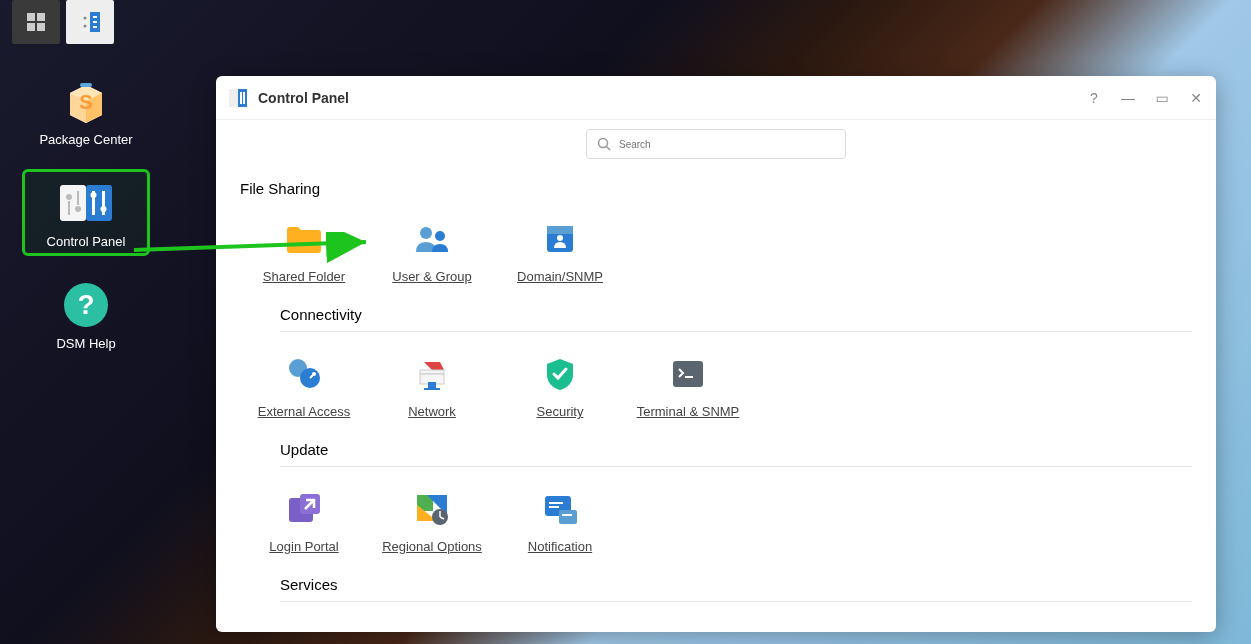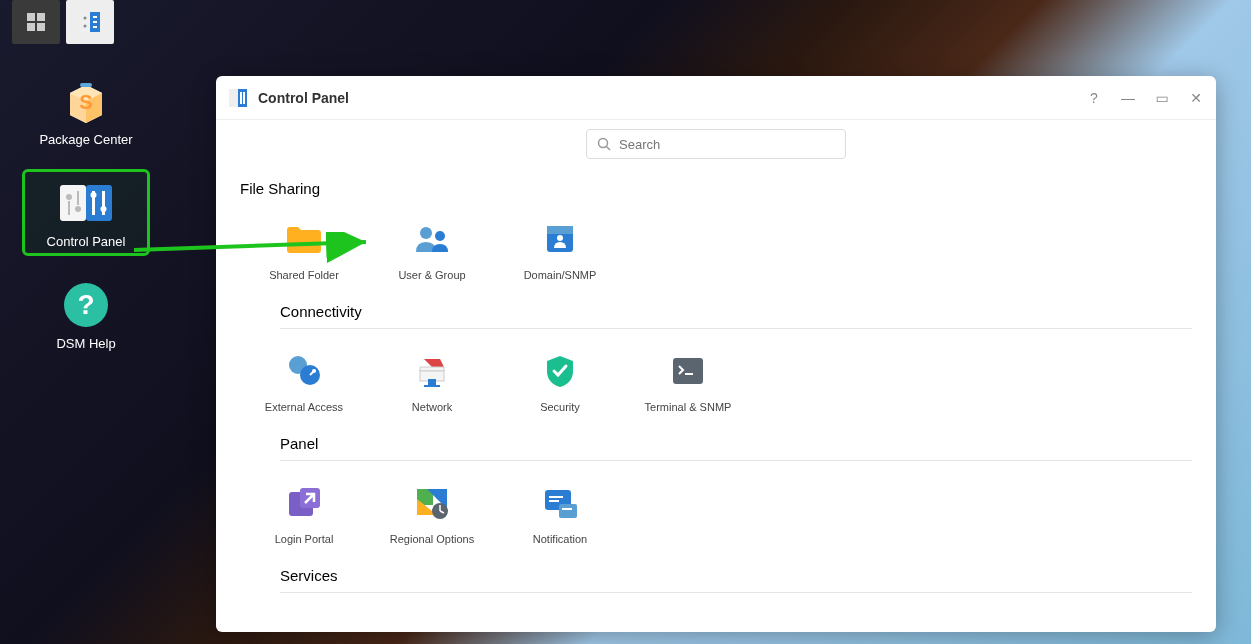--- a/index.html
+++ b/index.html
@@ -71,7 +71,7 @@
     display:flex; align-items:center; padding:0 10px; gap:8px;
     color:#999;
   }
-  .search-box input { border:none; outline:none; font-size:13px; flex:1; color:#333; }
+  .search-box input { border:none; outline:none; font-size:10px; flex:1; color:#333; }
 
   .content { flex:1; overflow-y:auto; padding: 0 24px 24px 24px; position:relative;}
   .section-title { color: #000000; font-size: 15px; margin: 12px 0 10px 0; }

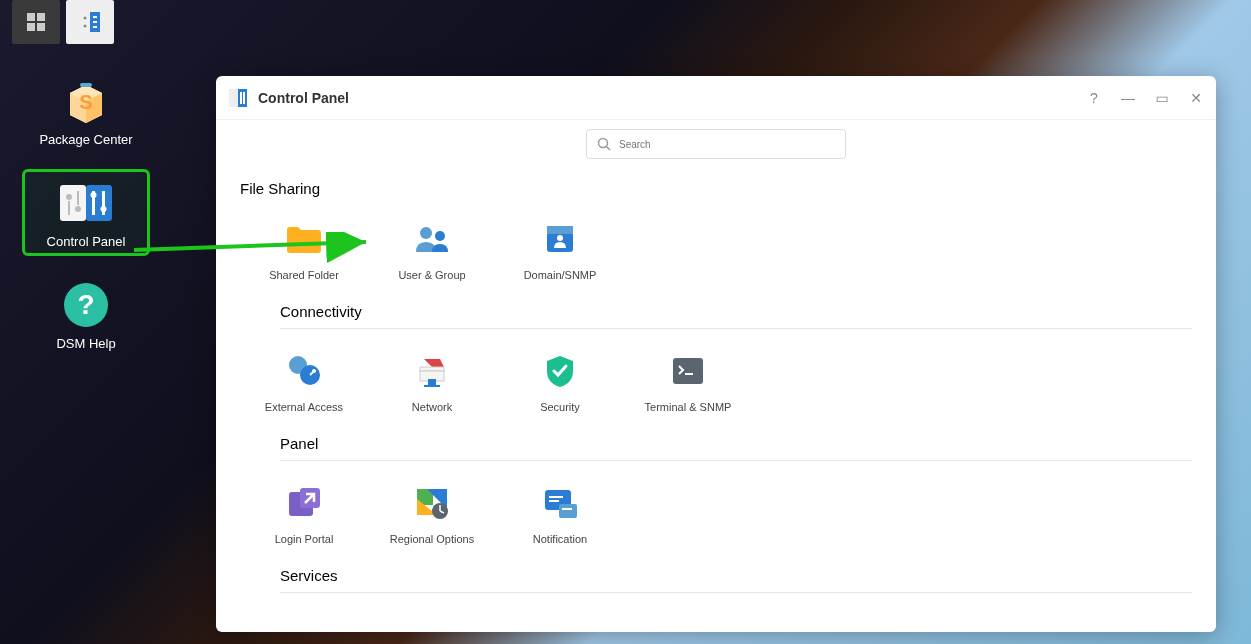--- a/index.html
+++ b/index.html
@@ -81,8 +81,9 @@
     width: 128px; text-align:center;
     display:flex; flex-direction:column; align-items:center;
     padding: 10px 4px; cursor:pointer;
-    color:#444; font-size:11px;
+    color:#444; font-size:13px;
     border-radius:4px;
+    text-decoration:underline;
   }
   .item .icon { width:48px; height:44px; display:flex; align-items:center; justify-content:center; margin-bottom:8px;}
   .item.highlighted { border:3px solid #1ec41e; }

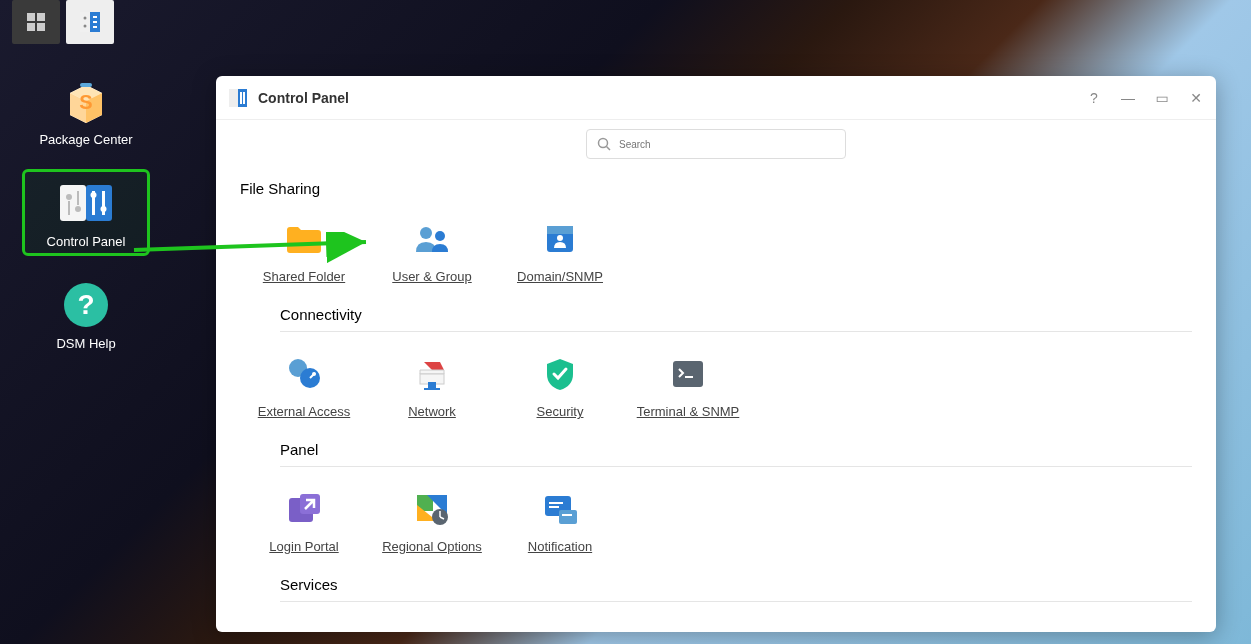--- a/index.html
+++ b/index.html
@@ -290,7 +290,7 @@
       </div>
     </div>
 
-    <div class="section-title underline">Panel</div>
+    <div class="section-title underline">Update</div>
     <div class="grid-items">
       <div class="item">
         <div class="icon">

